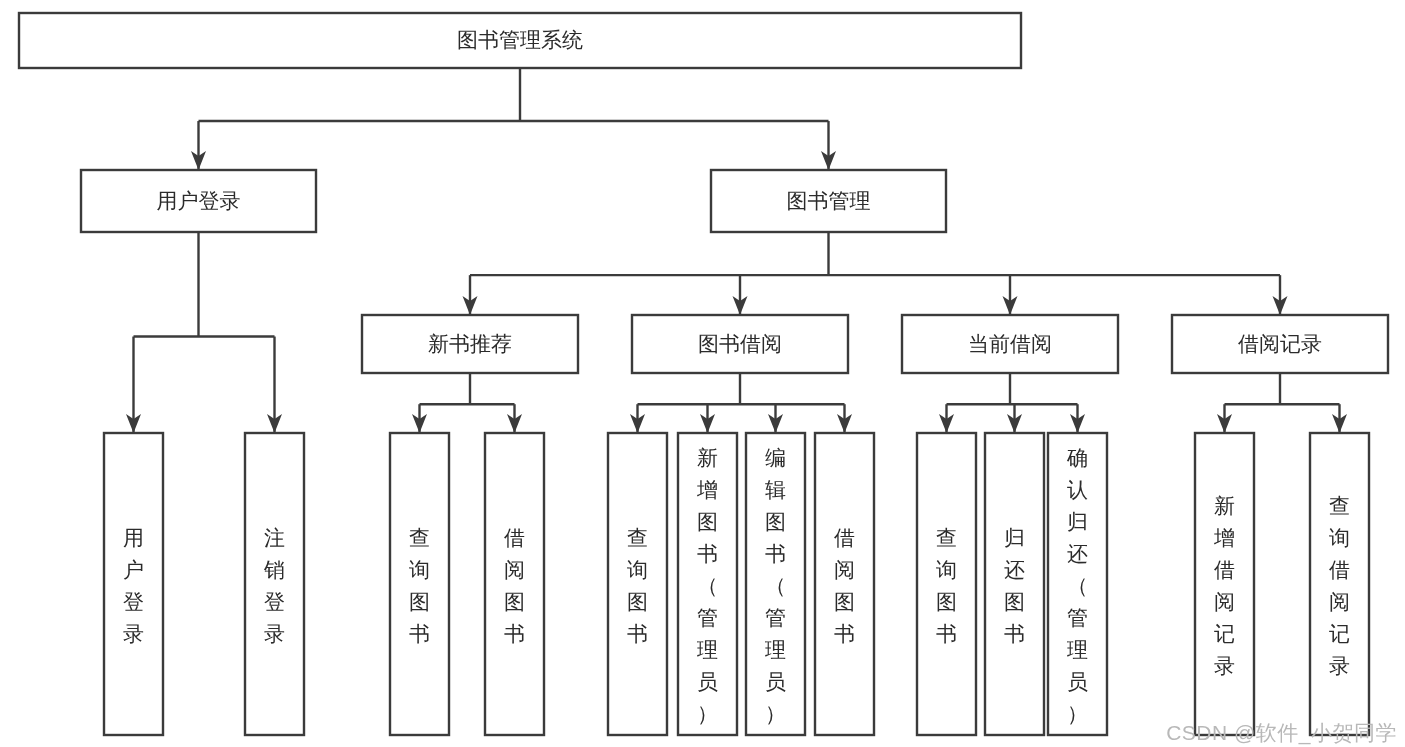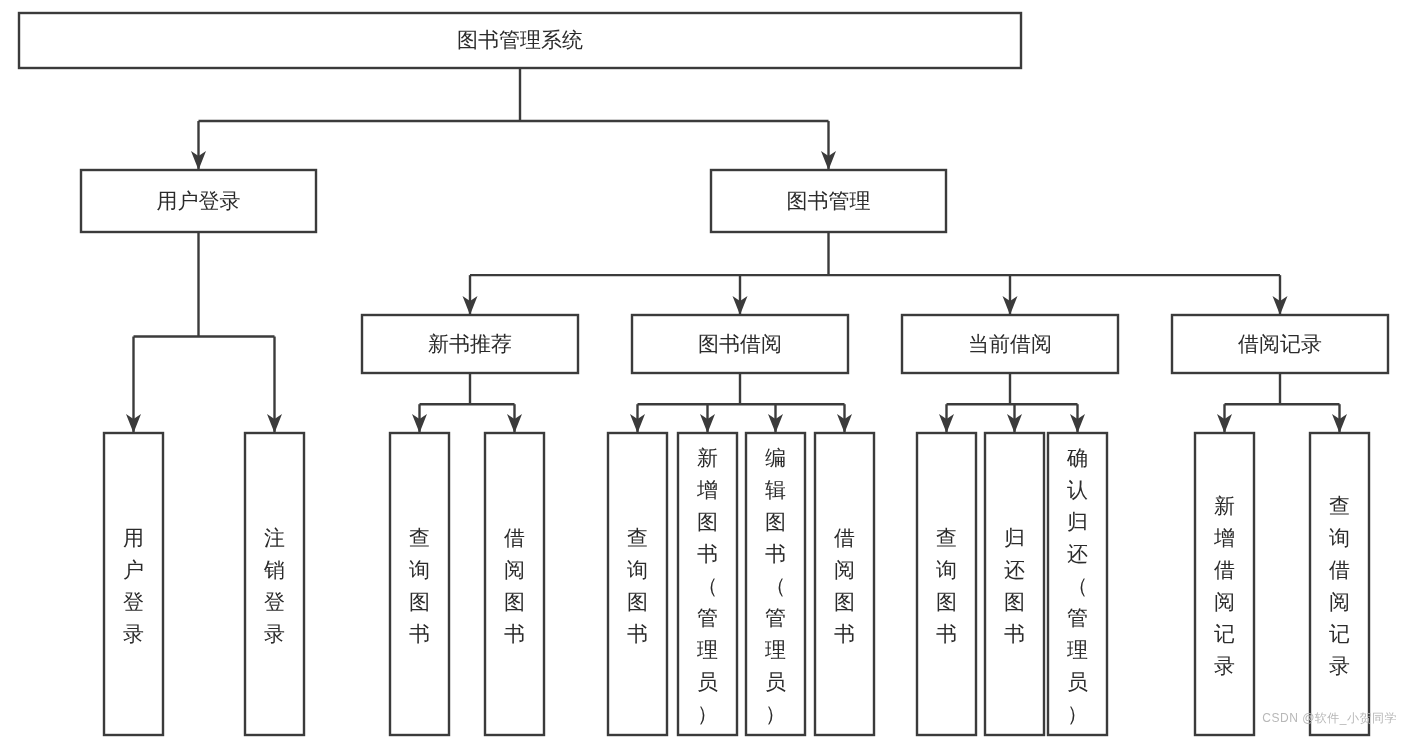--- a/index.html
+++ b/index.html
@@ -29,9 +29,9 @@
   }
   .watermark{
     position:absolute;
-    right:8px;bottom:20px;
+    right:8px;bottom:0;
     font-family:"Liberation Sans","DejaVu Sans",sans-serif;
-    font-size:12px;
+    font-size:21px;
     color:#b8b8b8;
     white-space:nowrap;
     letter-spacing:0.5px;

